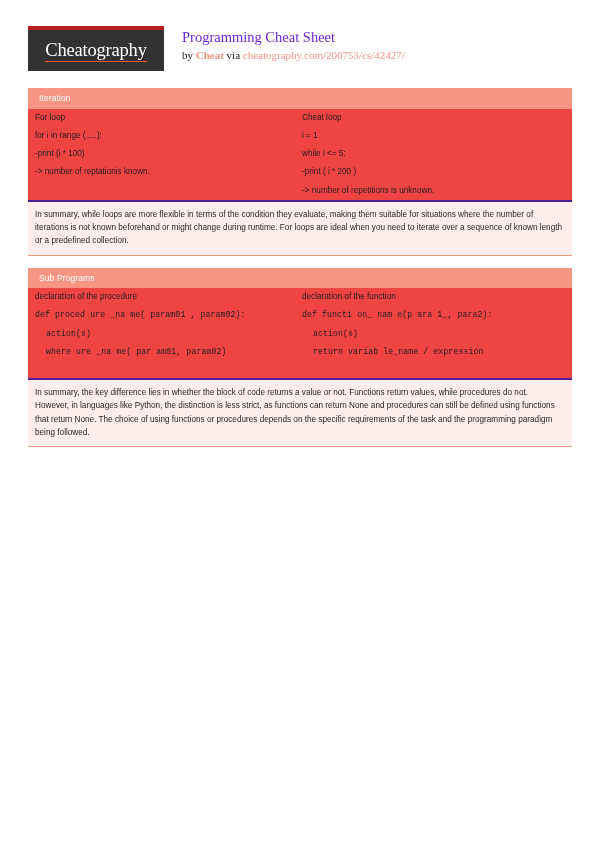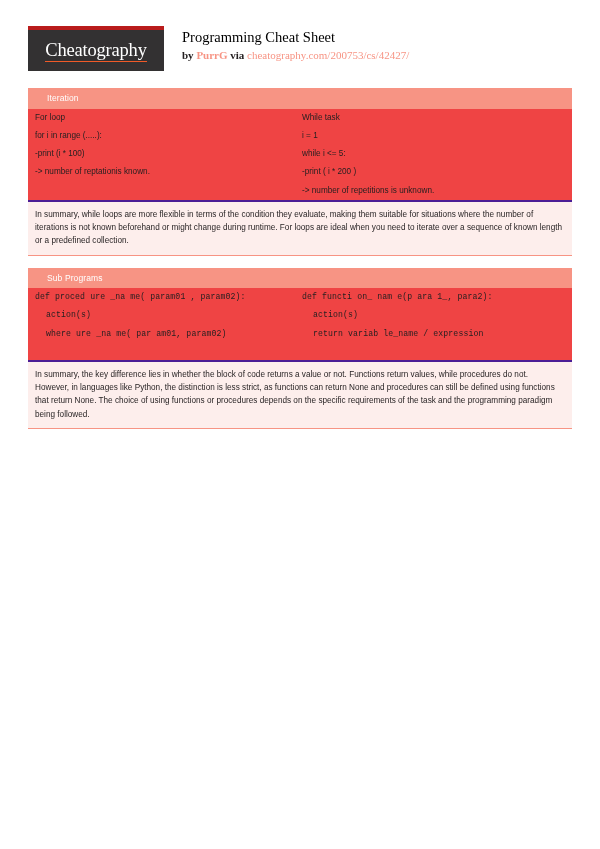--- a/index.html
+++ b/index.html
@@ -64,7 +64,7 @@
   .sheet-title {
     font-family: "Liberation Serif", serif;
     font-size: 14.5px;
-    color: #000000;
+    color: #6d28d9;
     line-height: 1.25;
     white-space: nowrap;
   }

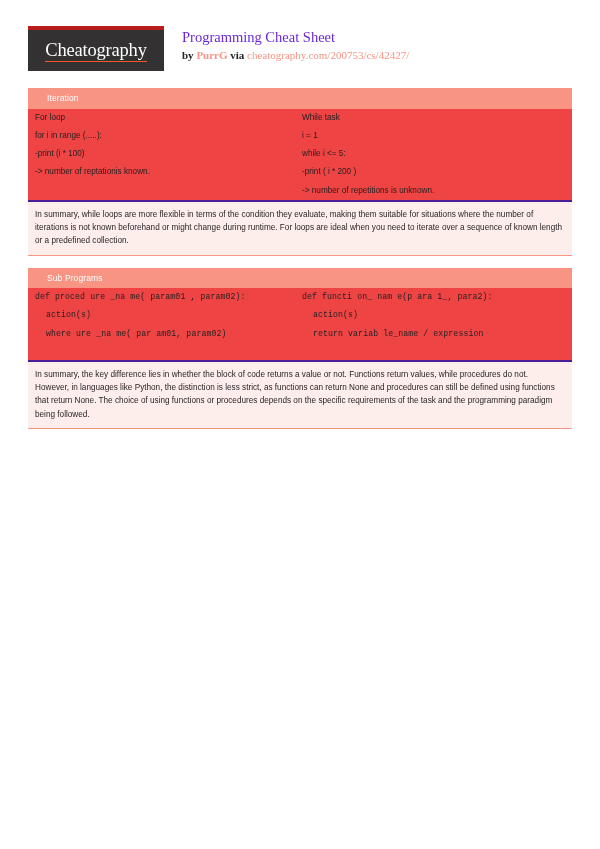--- a/index.html
+++ b/index.html
@@ -81,7 +81,7 @@
     color: #f79484;
   }
   .byline .author { font-weight: bold; }
-  .byline b { font-weight: bold; color: #231f20; }
+  .byline b { font-weight: normal; color: #231f20; }
 
   
   .section { margin-bottom: 12px; }

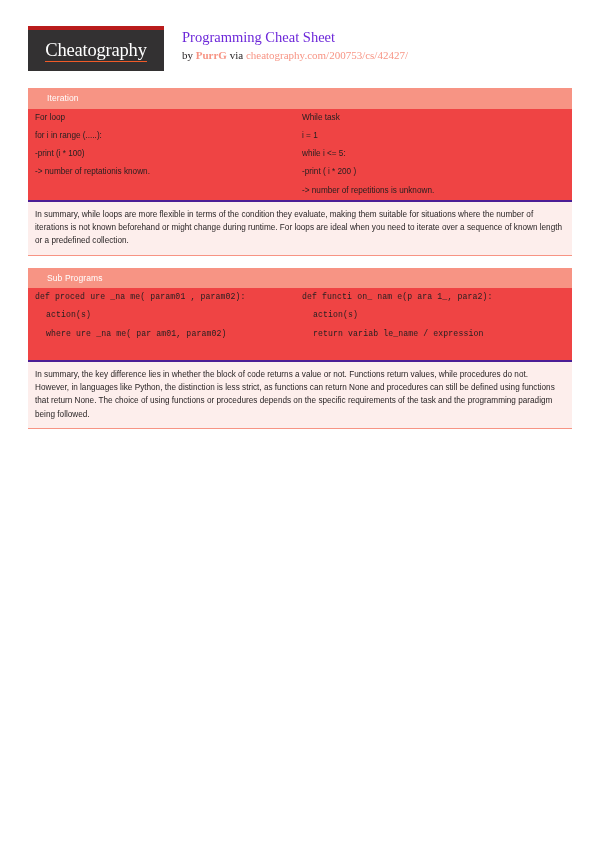--- a/index.html
+++ b/index.html
@@ -150,7 +150,7 @@
     <div class="header-text">
       <div class="sheet-title">Programming Cheat Sheet</div>
       <div class="byline">
-        <b>by </b><span class="author">PurrG</span><b> via </b><span class="site">cheatography.com/200753/cs/42427/</span>
+        <b>by </b><span class="author">Cheat</span><b> via </b><span class="site">cheatography.com/200753/cs/42427/</span>
       </div>
     </div>
   </div>

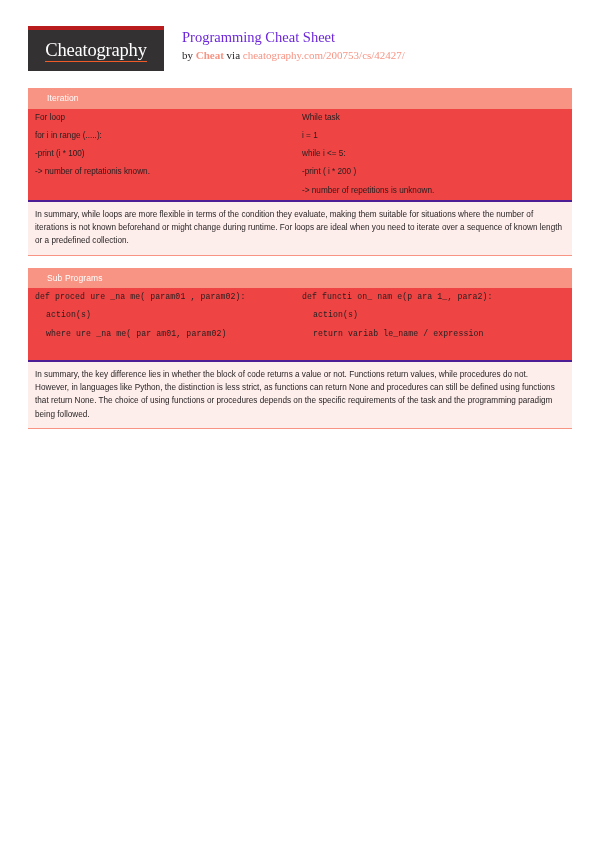--- a/index.html
+++ b/index.html
@@ -91,7 +91,7 @@
     color: #ffffff;
     font-size: 8.5px;
     line-height: 1;
-    padding: 6px 6px 6px 19px;
+    padding: 6px 6px 6px 11px;
     font-weight: normal;
     letter-spacing: 0.1px;
   }

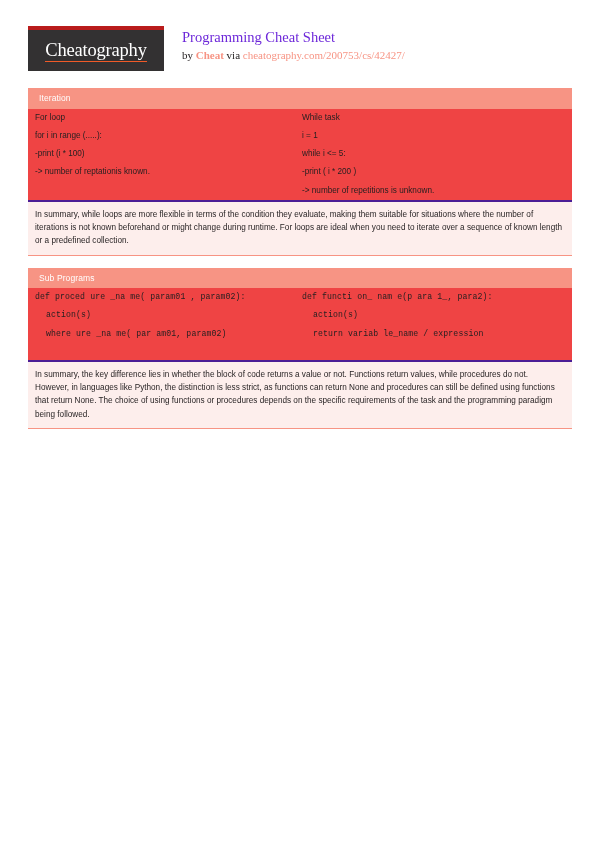--- a/index.html
+++ b/index.html
@@ -161,7 +161,7 @@
       <tbody>
         <tr class="odd">
           <td class="col-a">For loop</td>
-          <td class="col-b">While task</td>
+          <td class="col-b">Cheat loop</td>
         </tr>
         <tr class="even">
           <td class="col-a">for i in range (.....):</td>

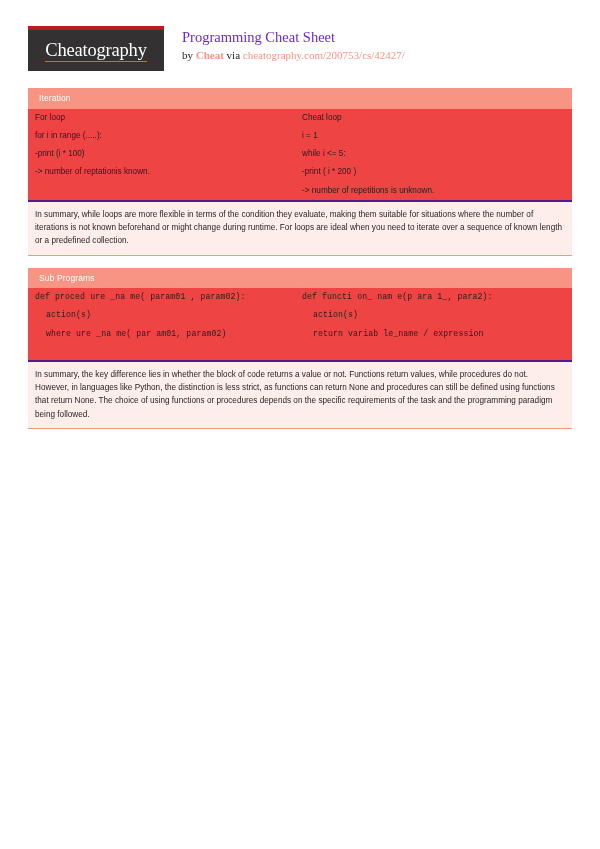--- a/index.html
+++ b/index.html
@@ -188,6 +188,10 @@
     <div class="section-head">Sub Programs</div>
     <table class="sheet-table">
       <tbody>
+        <tr class="odd">
+          <td class="col-a">declaration of the procedure</td>
+          <td class="col-b">declaration of the function</td>
+        </tr>
         <tr class="even">
           <td class="col-a code">def proced ure _na me( param01 , param02):</td>
           <td class="col-b code">def functi on_ nam e(p ara 1_, para2):</td>

